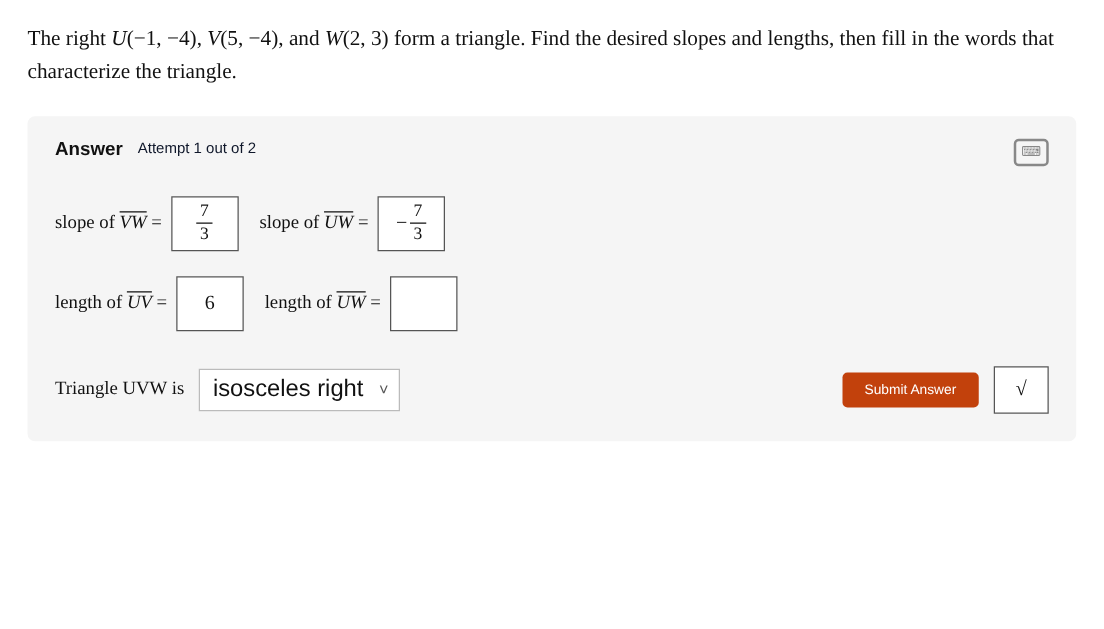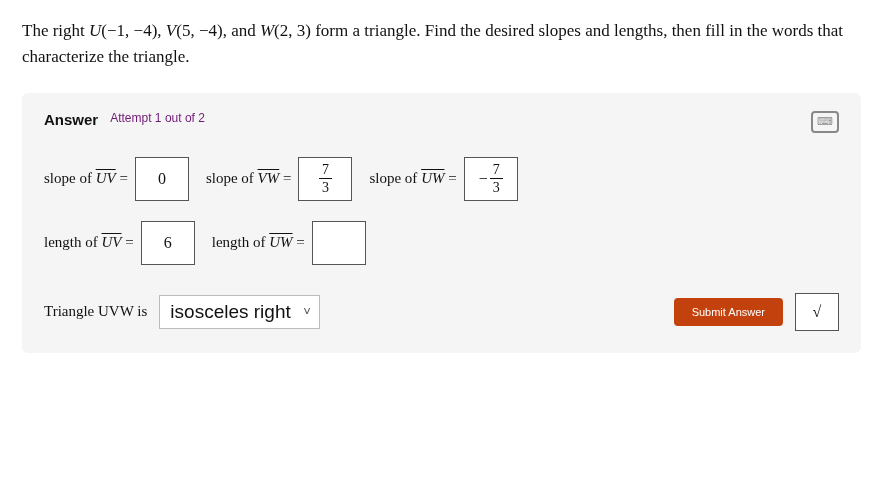--- a/index.html
+++ b/index.html
@@ -34,7 +34,7 @@
     }
     .attempt-label {
       font-size: 12px;
-      color: #701a75;
+      color: #0f172a;
       font-family: Arial, sans-serif;
     }
     .keyboard-icon {

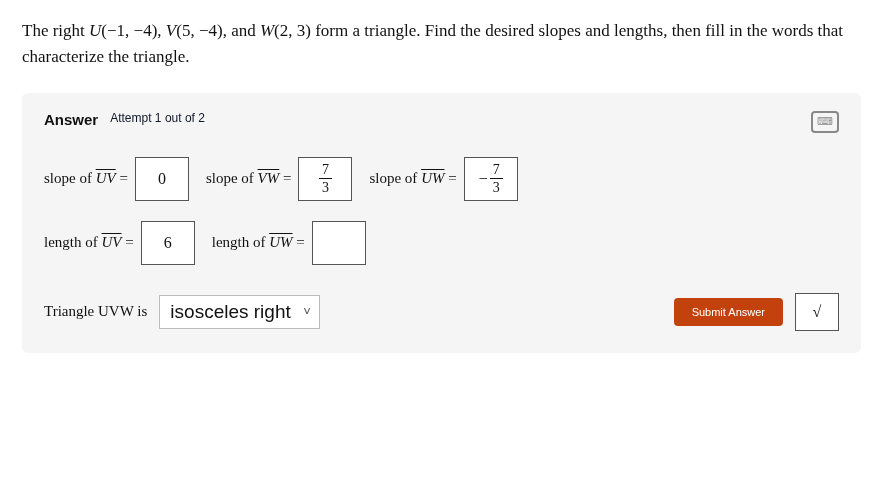--- a/index.html
+++ b/index.html
@@ -183,12 +183,6 @@
   <div class="rows-container">
 
     <div class="slope-row">
-      <div class="field-group">
-        <span class="field-label">slope of <span class="overline">UV</span> =</span>
-        <div class="answer-box">
-          <span>0</span>
-        </div>
-      </div>
 
       <div class="field-group">
         <span class="field-label">slope of <span class="overline">VW</span> =</span>

